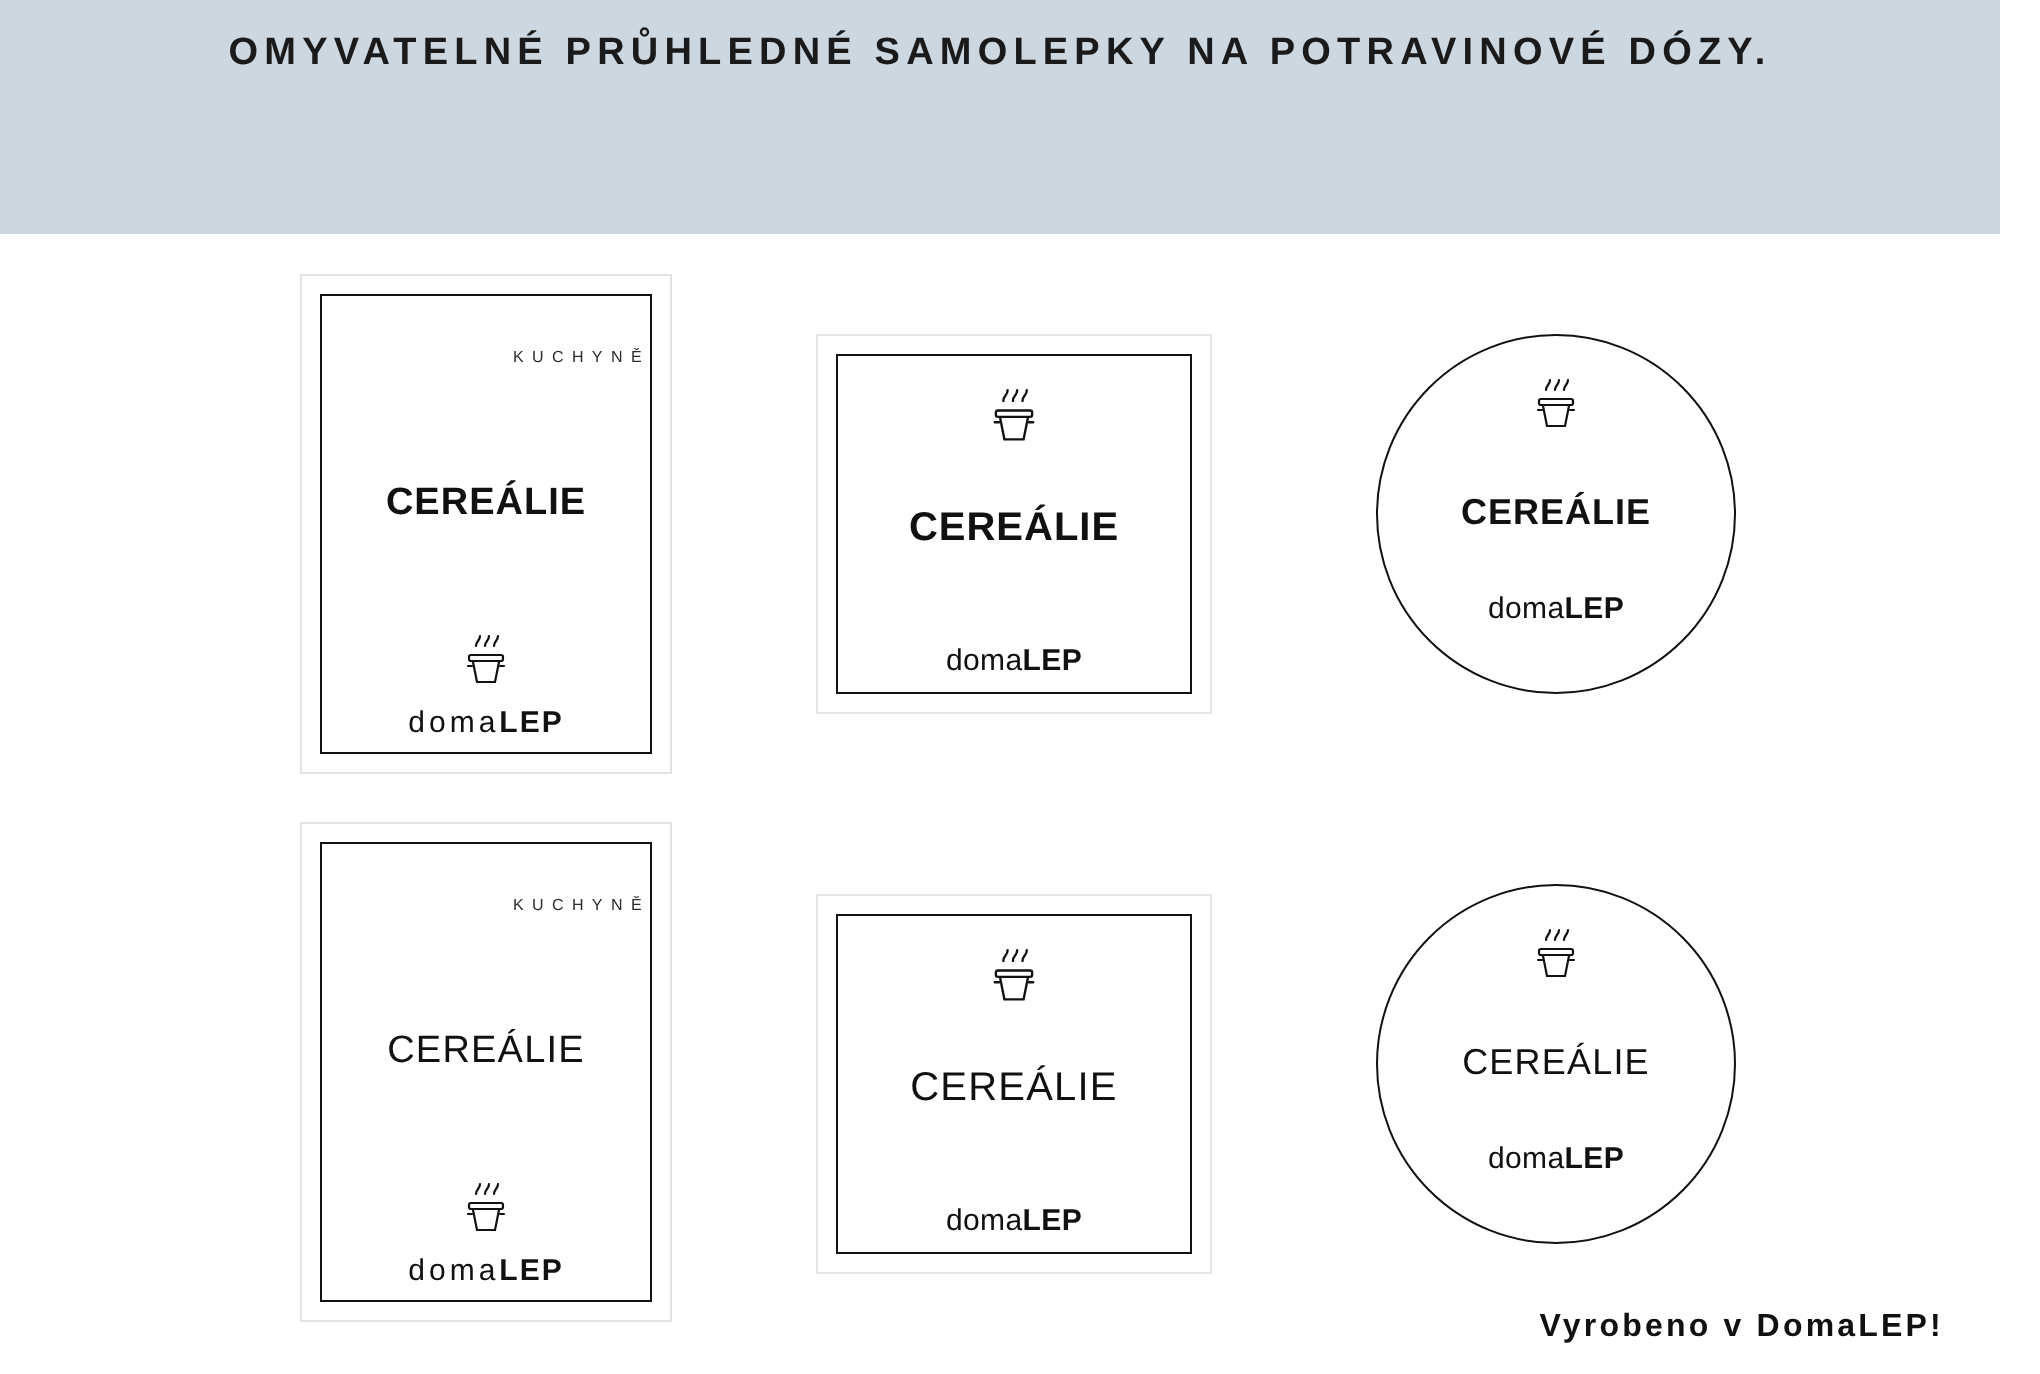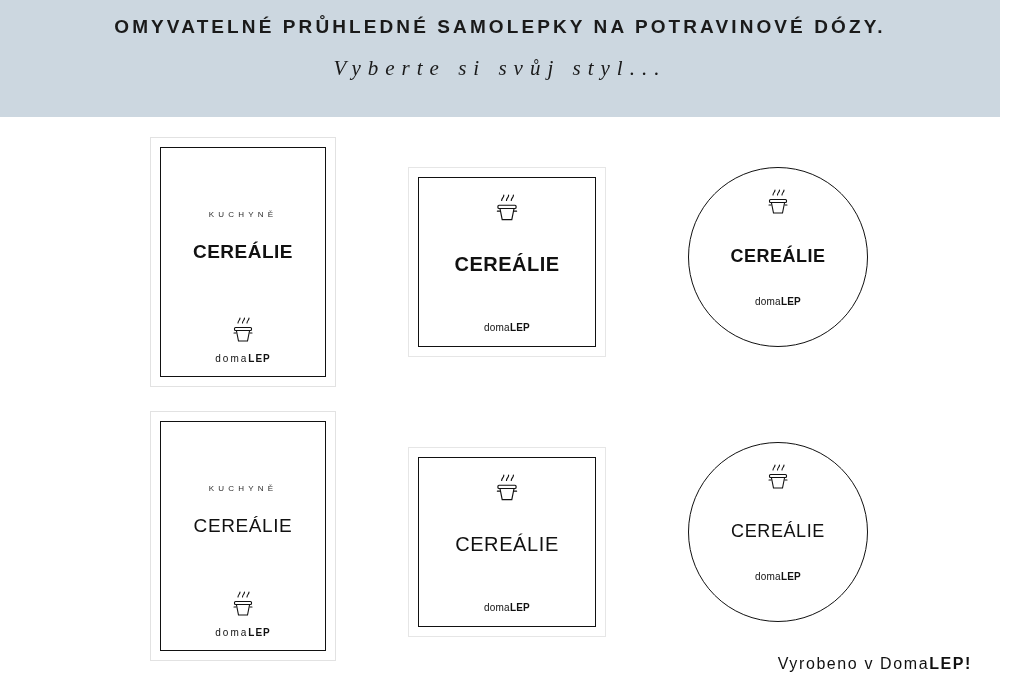--- a/index.html
+++ b/index.html
@@ -178,7 +178,6 @@
 
 <div class="header-band">
   <div class="header-title">OMYVATELNÉ PRŮHLEDNÉ SAMOLEPKY NA POTRAVINOVÉ DÓZY.</div>
-  <div class="header-subtitle">Vyberte si svůj styl...</div>
 </div>
 
 <div class="gallery">

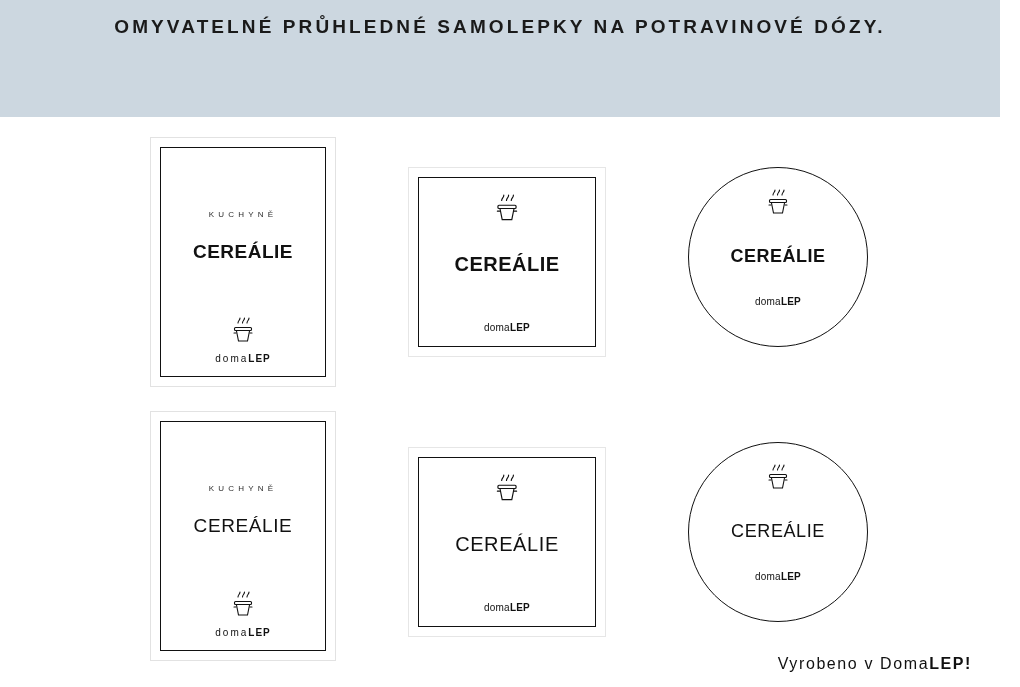--- a/index.html
+++ b/index.html
@@ -122,10 +122,9 @@
     font-size: 8px;
     letter-spacing: 4.2px;
     color: #2b2b2b;
-    text-align: center;
-    position: absolute;
-    width: 100%;
-    margin-top: 36px;
+    text-align: right;
+    position: absolute;
+    width: 100%;
   }
 
   .main-word {

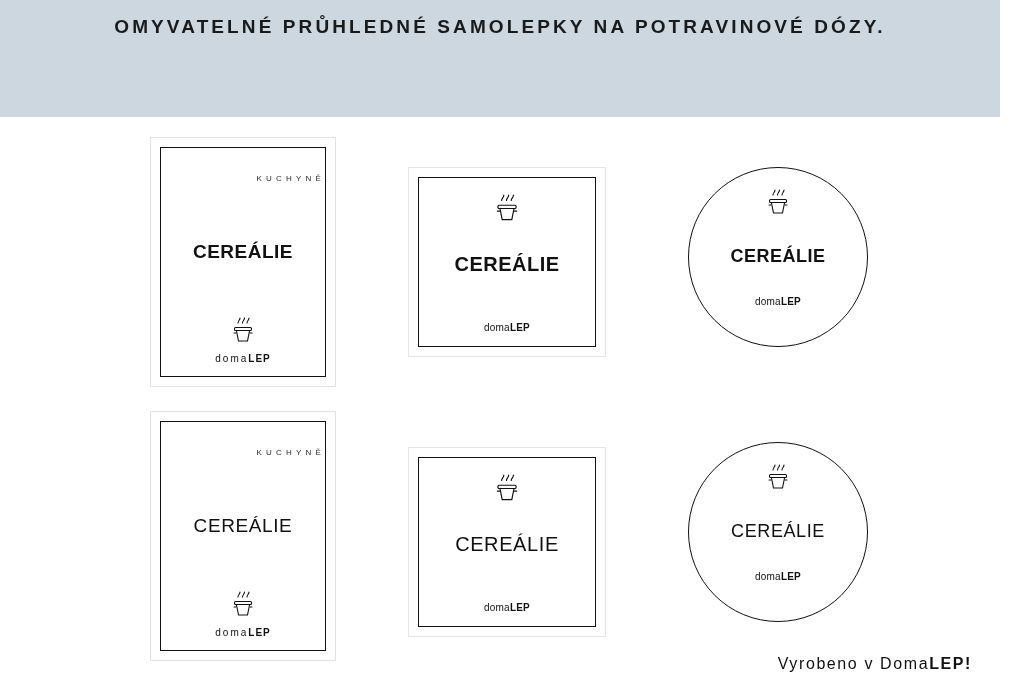--- a/index.html
+++ b/index.html
@@ -143,7 +143,7 @@
     width: 100%;
     text-align: center;
     font-family: "Liberation Sans", sans-serif;
-    font-size: 10px;
+    font-size: 15px;
     color: #111111;
     letter-spacing: 0.2px;
     white-space: nowrap;

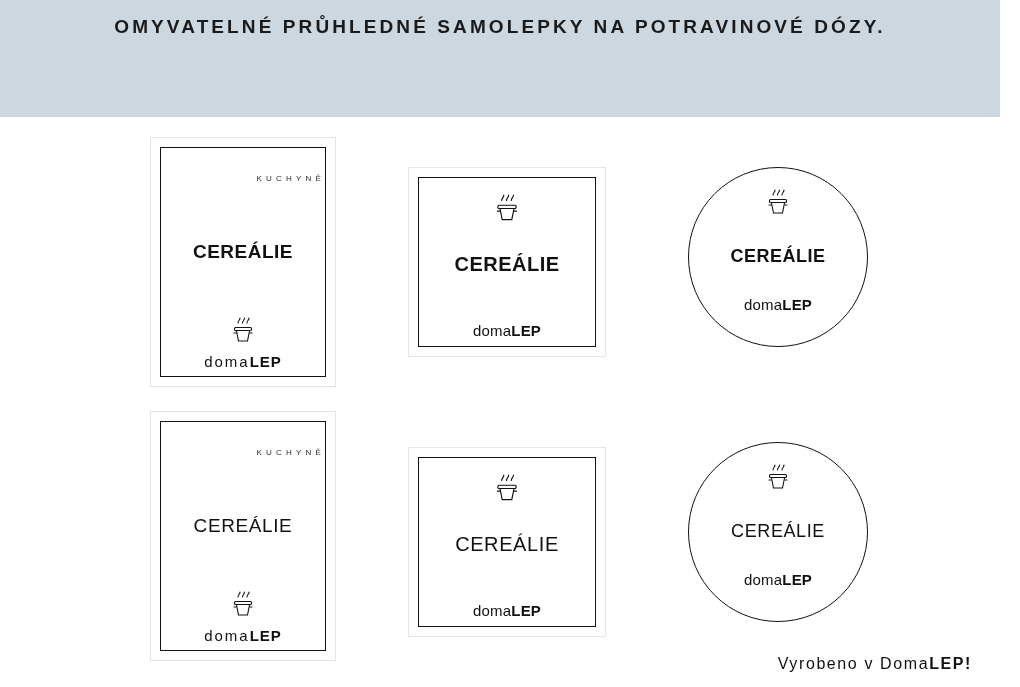--- a/index.html
+++ b/index.html
@@ -169,7 +169,7 @@
     color: #111111;
     white-space: nowrap;
   }
-  .footer-note .f-light { font-weight: normal; }
+  .footer-note .f-light { font-weight: bold; }
   .footer-note .f-bold { font-weight: bold; }
 </style>
 </head>

